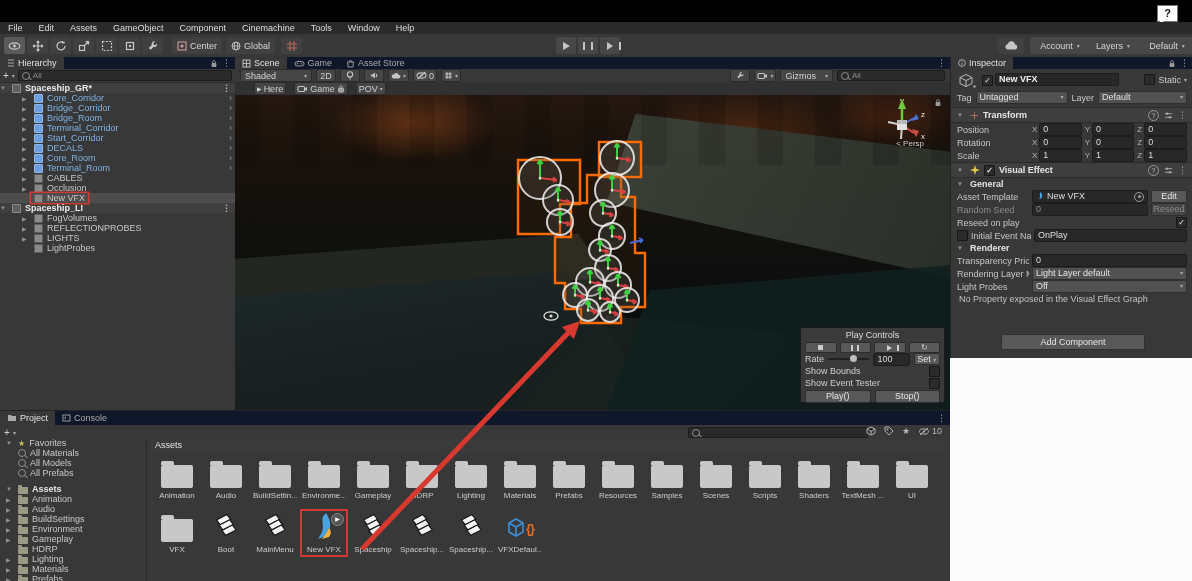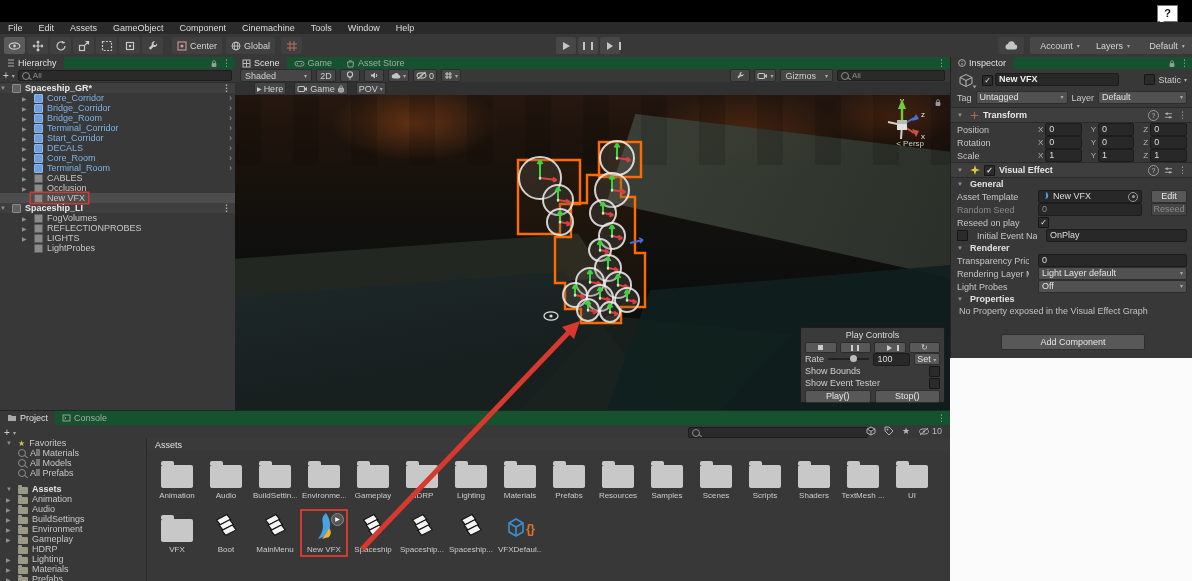--- a/index.html
+++ b/index.html
@@ -32,7 +32,7 @@
   .g-stepwrap{position:relative;width:0;height:0;border-top:4px solid transparent;border-bottom:4px solid transparent;border-left:6px solid #c4c4c4;}
   .g-stepwrap::after{content:"";position:absolute;left:6px;top:-4px;width:2px;height:8px;background:#c4c4c4;}
   
-  .tabstrip{position:absolute;left:0;top:0;right:0;height:12px;background:#14532d;display:flex;align-items:stretch;}
+  .tabstrip{position:absolute;left:0;top:0;right:0;height:12px;background:#0f172a;display:flex;align-items:stretch;}
   .tab{display:flex;align-items:center;gap:3px;padding:0 7px;color:#a8a8a8;font-size:9px;}
   .tab.active{background:#383838;color:#e0e0e0;}
   .stripicons{margin-left:auto;display:flex;align-items:center;gap:4px;padding-right:4px;color:#9a9a9a;}

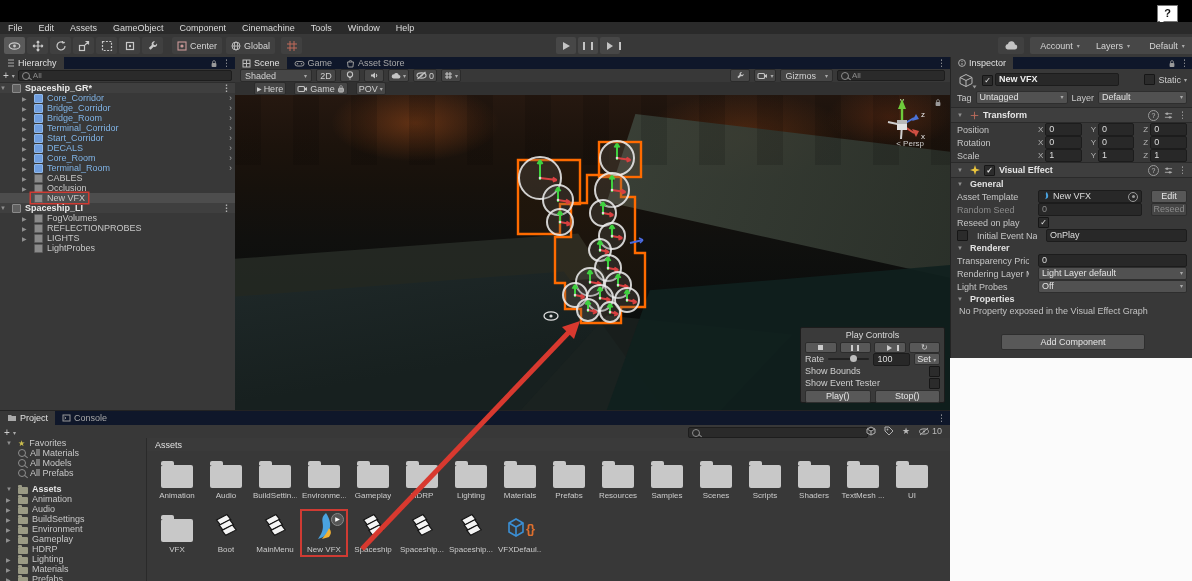--- a/index.html
+++ b/index.html
@@ -120,7 +120,7 @@
   .comp-header{height:14px;background:#3e3e3e;border-top:1px solid #2a2a2a;border-bottom:1px solid #2a2a2a;display:flex;align-items:center;gap:4px;padding:0 6px;color:#e6e6e6;font-weight:bold;}
   .hicons{margin-left:auto;display:flex;align-items:center;gap:5px;font-weight:normal;}
   .qm{width:9px;height:9px;border:1px solid #9a9a9a;border-radius:50%;color:#bbb;font-size:7px;line-height:9px;text-align:center;}
-  .crow{display:flex;align-items:center;height:13px;padding:0 6px;gap:9px;}
+  .crow{display:flex;align-items:center;height:13px;padding:0 6px;gap:3px;justify-content:space-between;}
   .clabel{width:72px;flex:0 0 72px;color:#c6c6c6;overflow:hidden;white-space:nowrap;}
   .axg{display:flex;align-items:center;gap:2px;flex:1;}
   .axl{color:#b5b5b5;font-size:8px;}

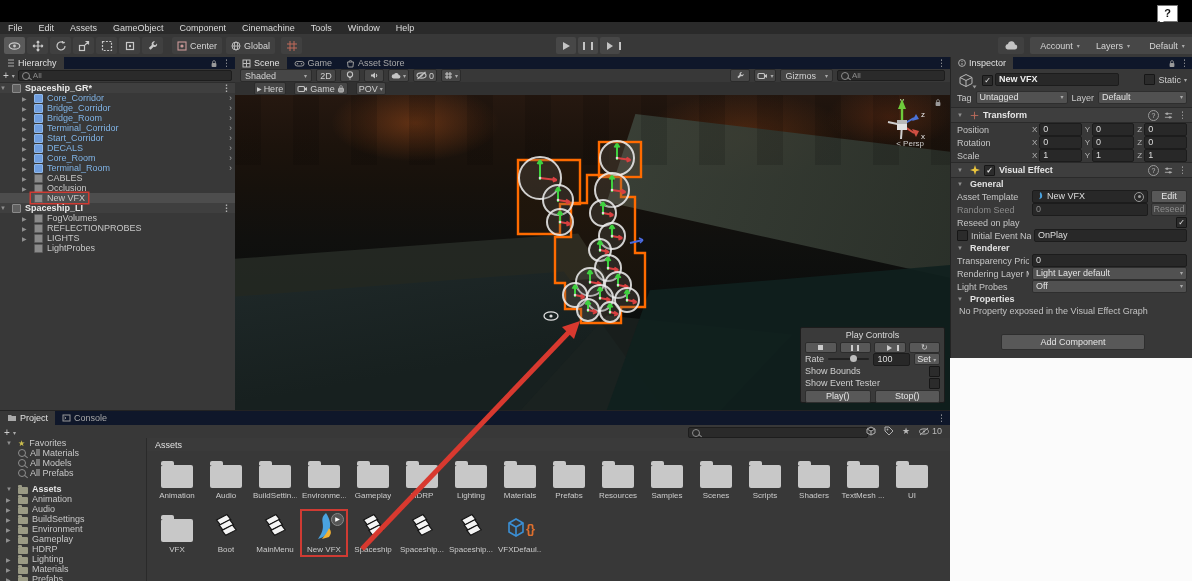--- a/index.html
+++ b/index.html
@@ -938,10 +938,6 @@
           </span>
       </div>
 
-      <div class="subhead">
-          <span class="exp">▼</span>
-          <span>Properties</span>
-        </div>
       <div style="padding:1px 8px;color:#c2c2c2">No Property exposed in the Visual Effect Graph</div>
     </div>
     <div class="btn" id="addcomp">Add Component</div>

